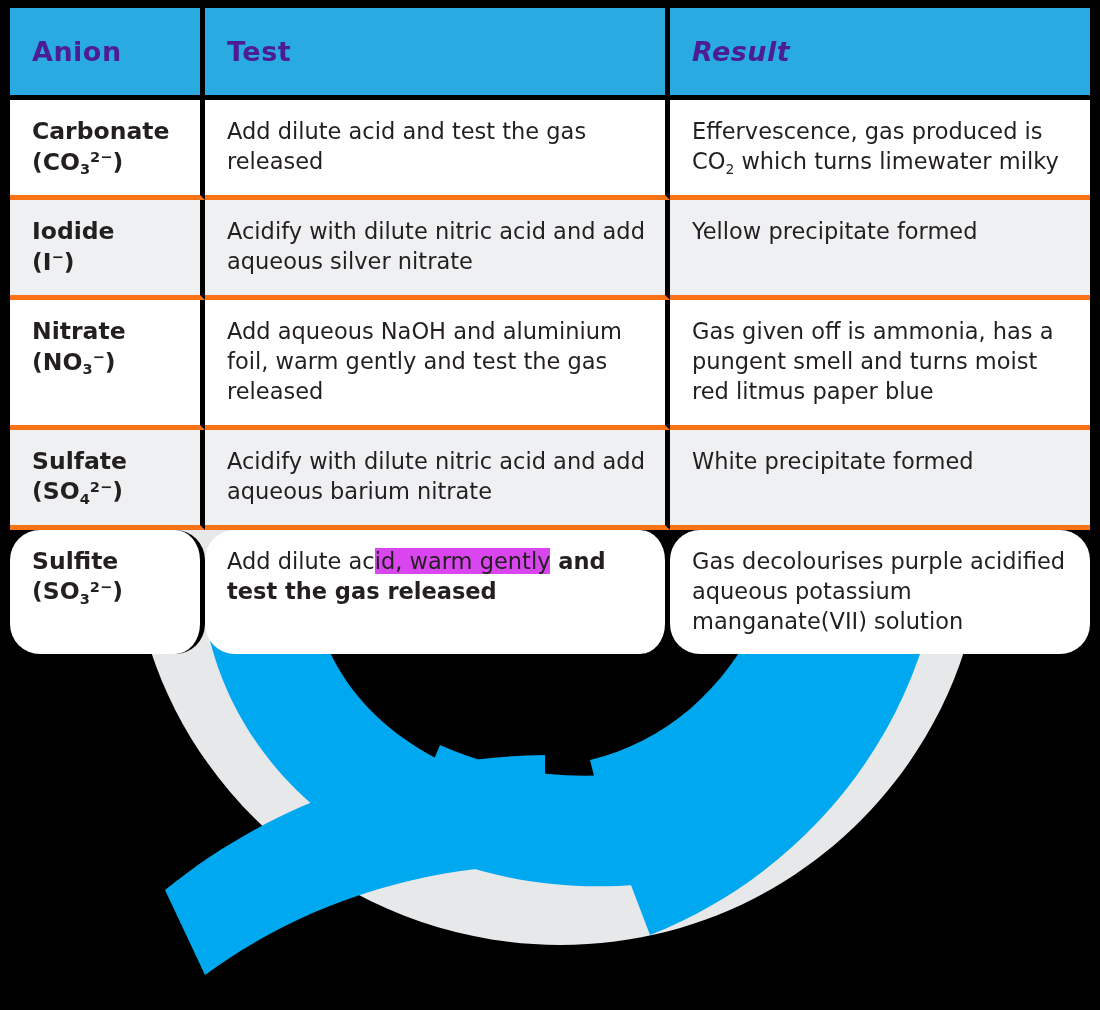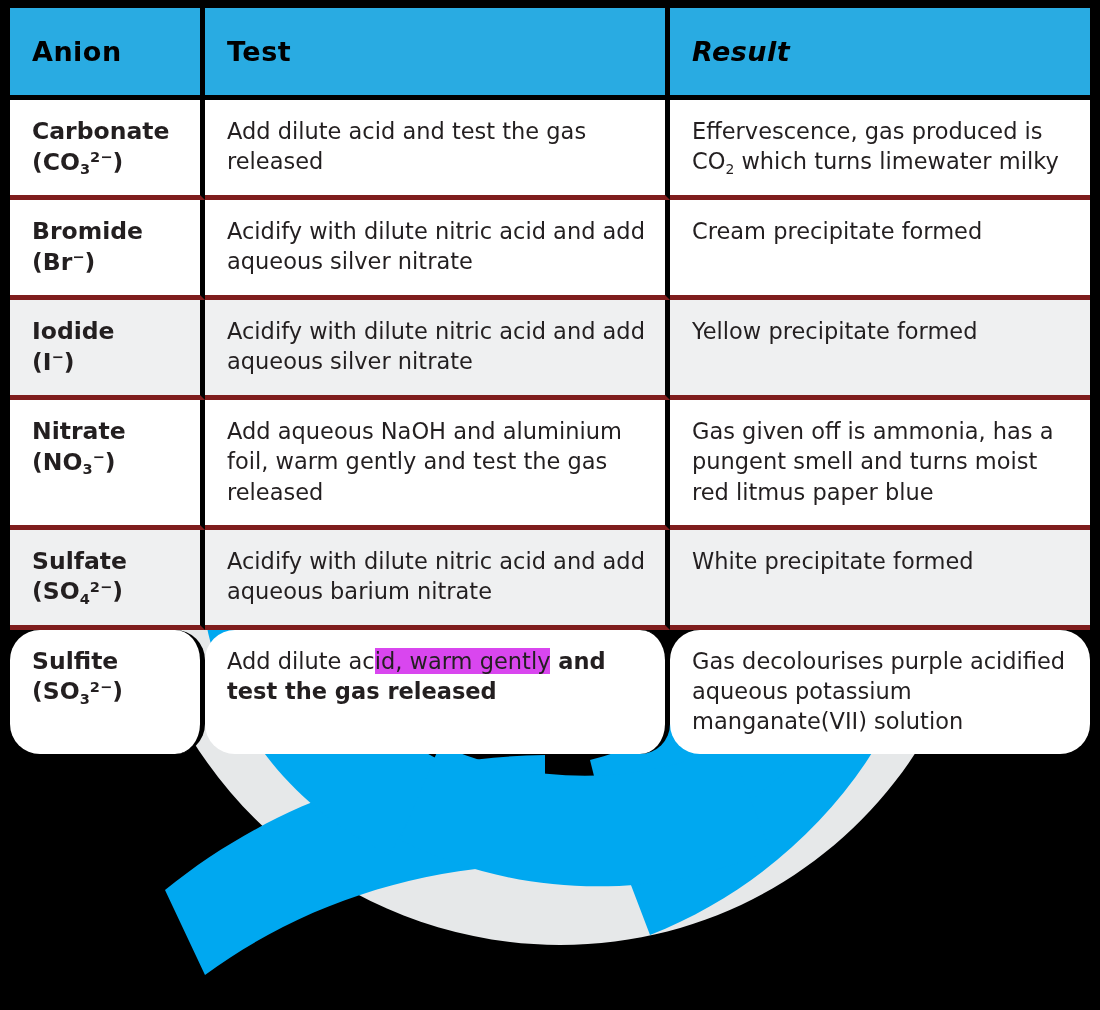--- a/index.html
+++ b/index.html
@@ -47,7 +47,7 @@
 
   thead th {
     background: #29ABE2;
-    color: #000000;
+    color: #4c1d95;
     text-align: left;
     font-size: 27px;
     font-weight: 700;

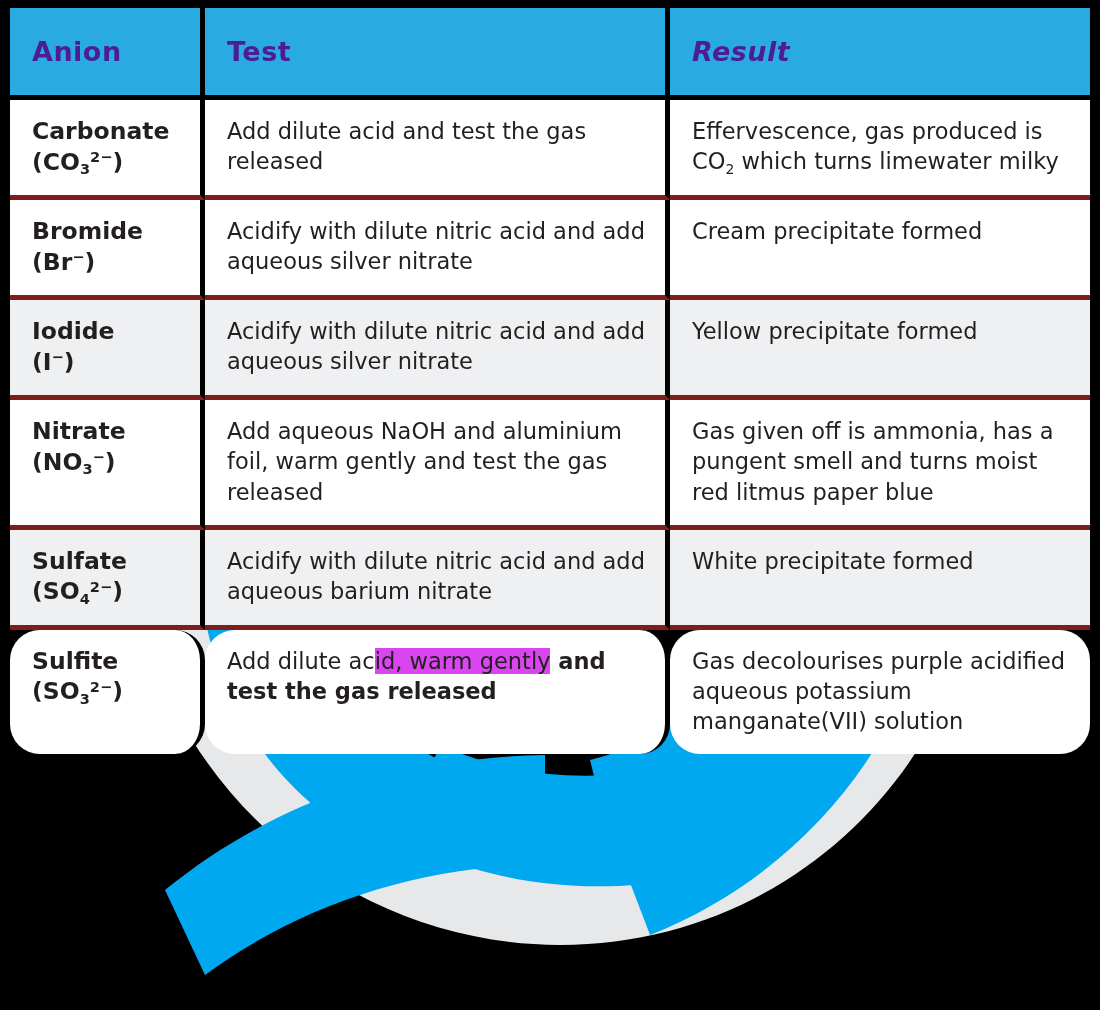--- a/index.html
+++ b/index.html
@@ -66,7 +66,7 @@
     vertical-align: top;
     padding: 16px 20px 18px 22px;
     border-right: 5px solid #000000;
-    border-bottom: 5px solid #7f1d1d;
+    border-bottom: 5px solid #f97316;
     background: #ffffff;
   }
   tbody td:last-child { border-right: none; margin-left: 24px; }

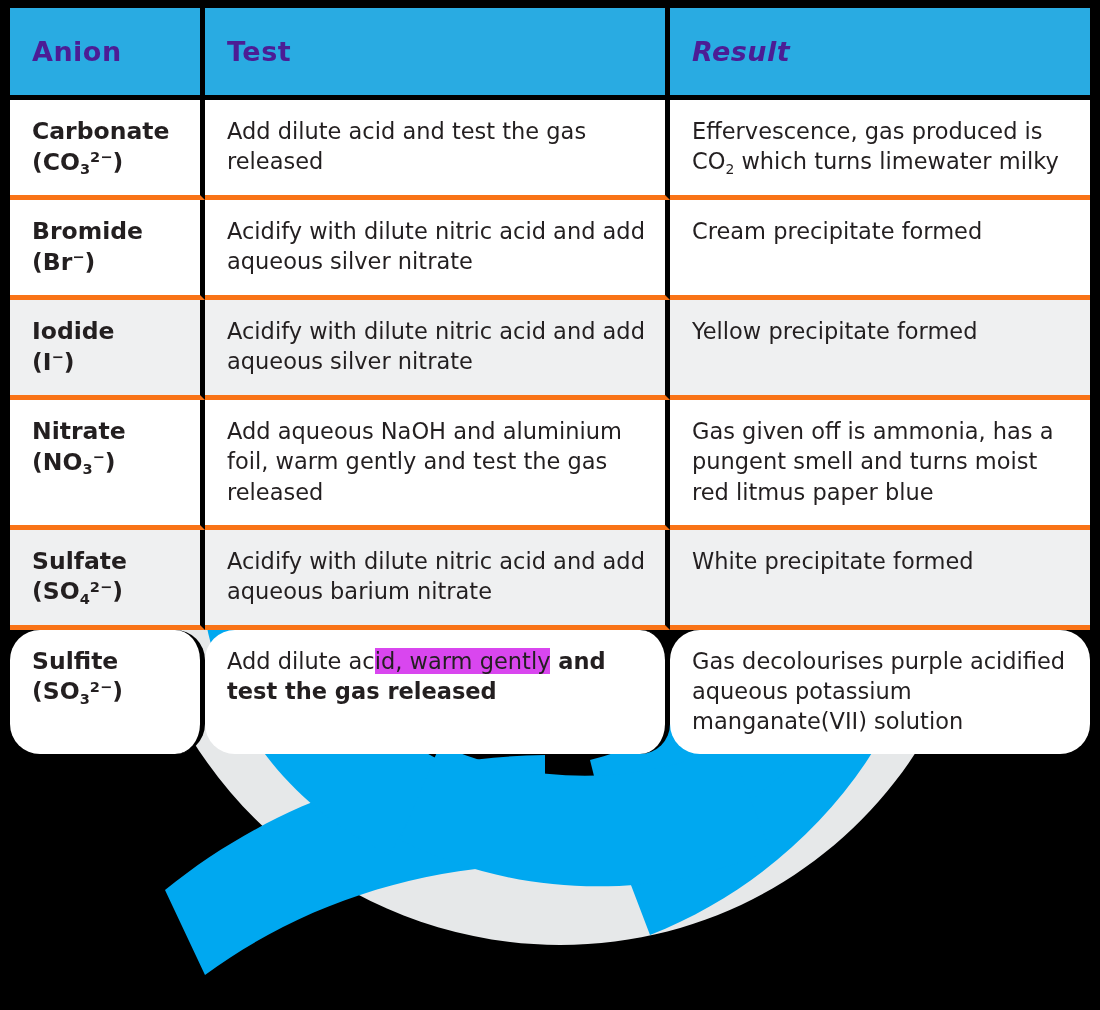--- a/index.html
+++ b/index.html
@@ -134,14 +134,6 @@
       </tr>
 
 
-      <tr>
-        <td class="anion-cell">
-          <span>Bromide</span><br>
-          <span class="formula"><span>(Br</span><sub></sub><sup>−</sup><span>)</span></span>
-        </td>
-        <td>Acidify with dilute nitric acid and add aqueous silver nitrate</td>
-        <td>Cream precipitate formed</td>
-      </tr>
 
       <tr class="alt">
         <td class="anion-cell">

